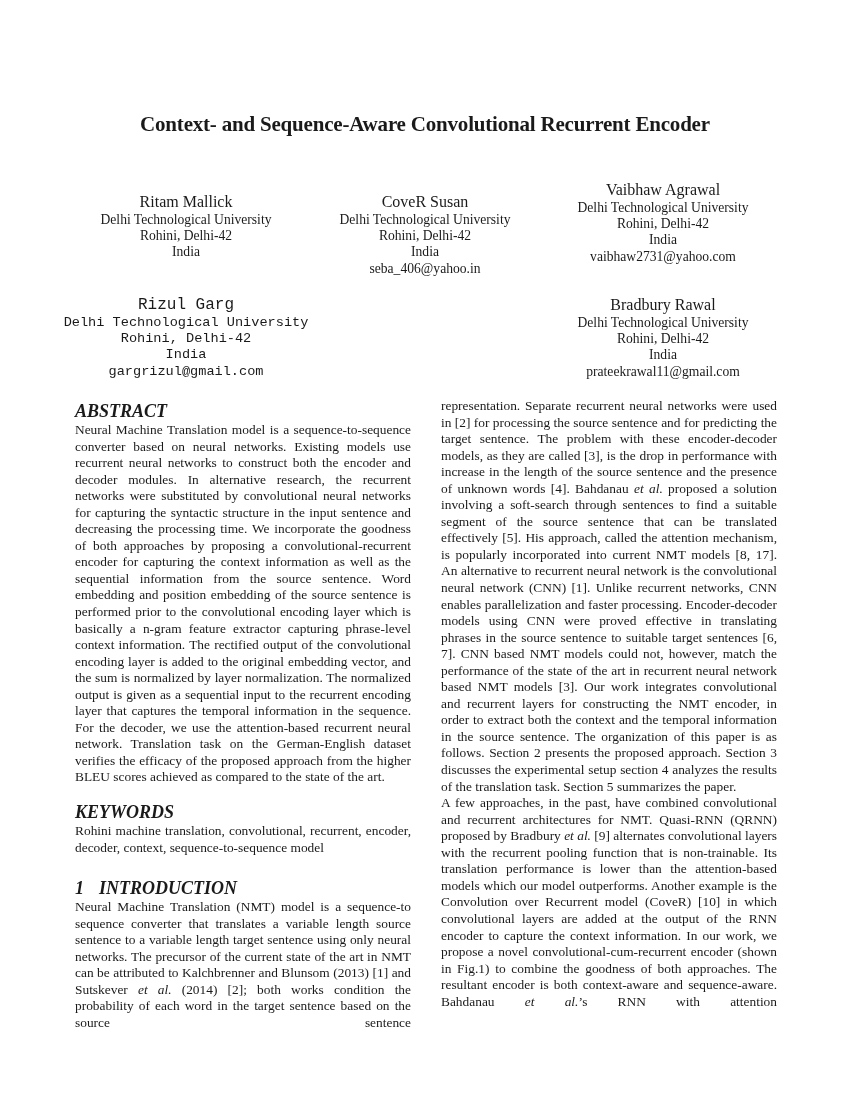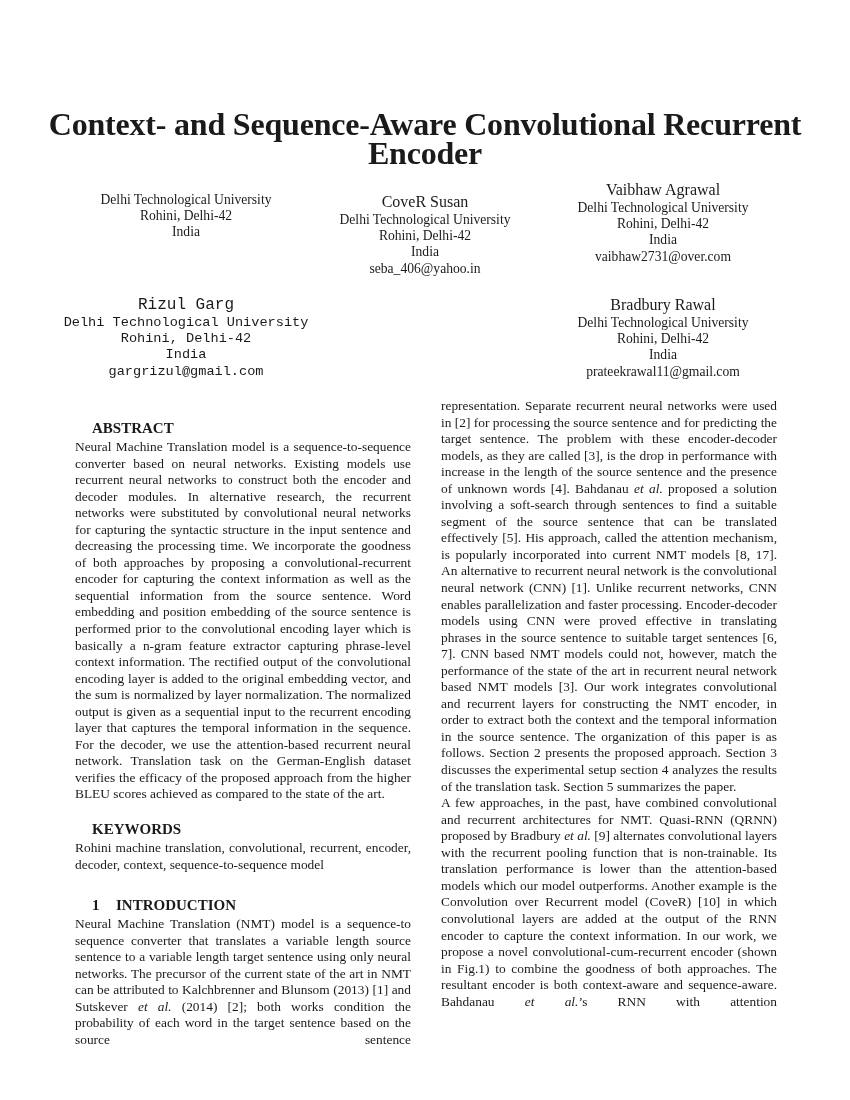--- a/index.html
+++ b/index.html
@@ -6,7 +6,7 @@
   body { width: 850px; height: 1100px; position: relative; overflow: hidden;
          font-family: "Liberation Serif", "DejaVu Serif", serif; color: #1a1a1a; }
   .title { position: absolute; left: 40px; width: 770px; top: 110px; text-align: center;
-           font-weight: bold; font-size: 32px; line-height: 29px; letter-spacing: -0.2px; }
+           font-weight: bold; font-size: 21px; line-height: 29px; letter-spacing: -0.2px; }
   .author { position: absolute; width: 260px; text-align: center; font-size: 13.6px; line-height: 16.2px; }
   .author .name { font-size: 16px; line-height: 20px; margin-bottom: 0px; }
   .col { position: absolute; width: 336px; font-size: 13.4px; line-height: 16.55px; text-align: justify; }

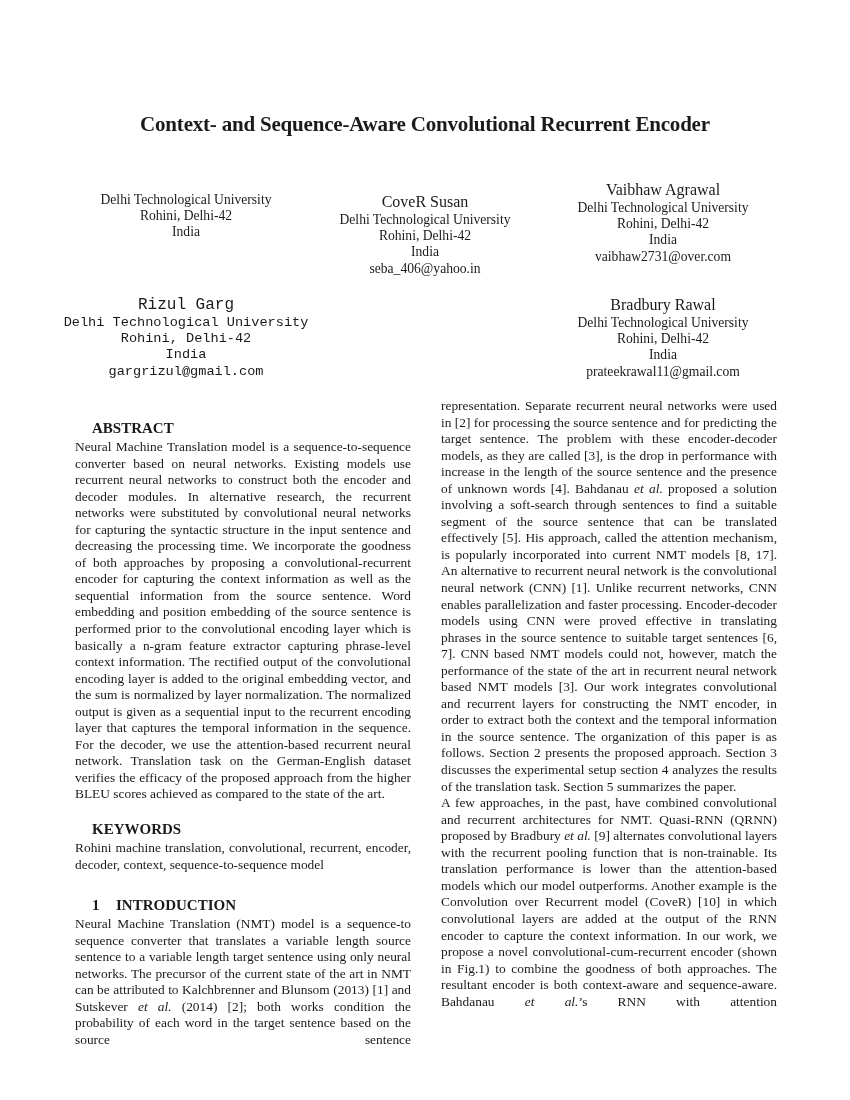--- a/index.html
+++ b/index.html
@@ -24,6 +24,7 @@
 </div>
 
 <div class="author" style="left:56px; top:192px;">
+  <div class="name">Ritam Mallick</div>
   <div>Delhi Technological University</div>
   <div>Rohini, Delhi-42</div>
   <div>India</div>

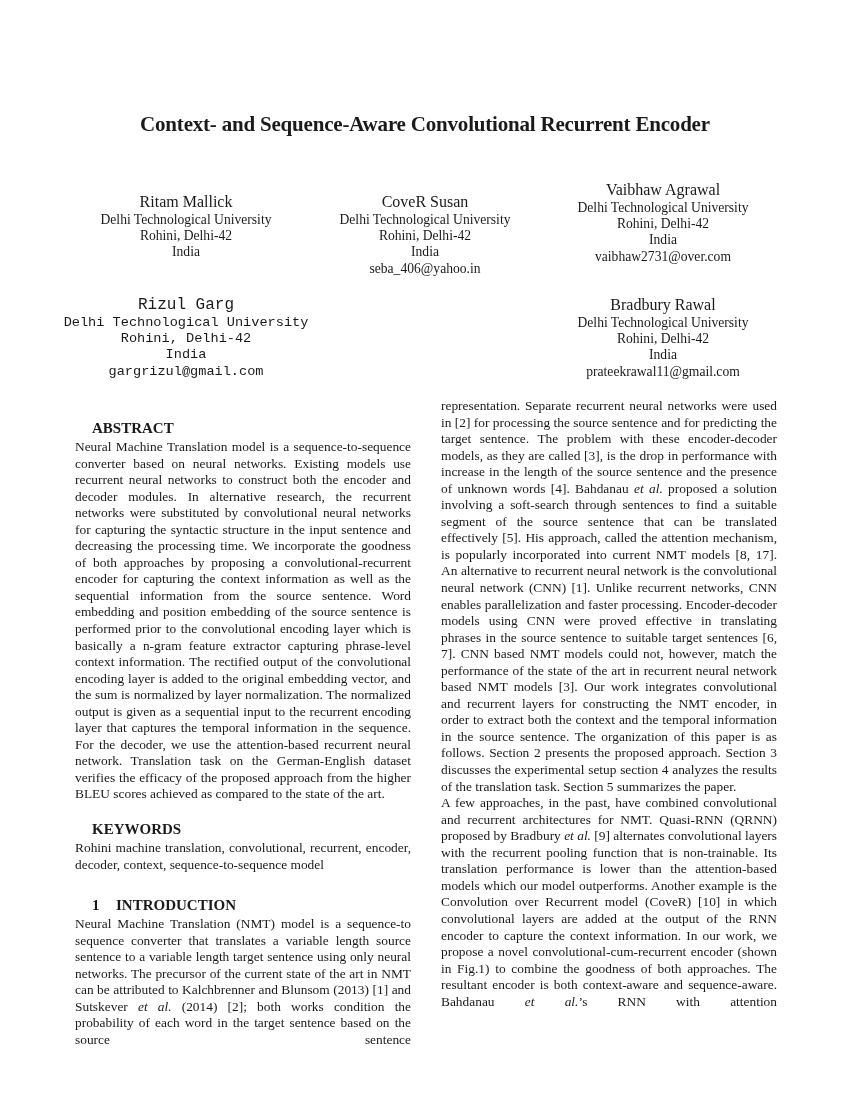--- a/index.html
+++ b/index.html
@@ -41,7 +41,7 @@
   <div>Delhi Technological University</div>
   <div>Rohini, Delhi-42</div>
   <div>India</div>
-  <div>vaibhaw2731@over.com</div>
+  <div>vaibhaw2731@yahoo.com</div>
 </div>
 
 <div class="author" style="left:56px; top:295px;font-family:Liberation Mono, monospace;">

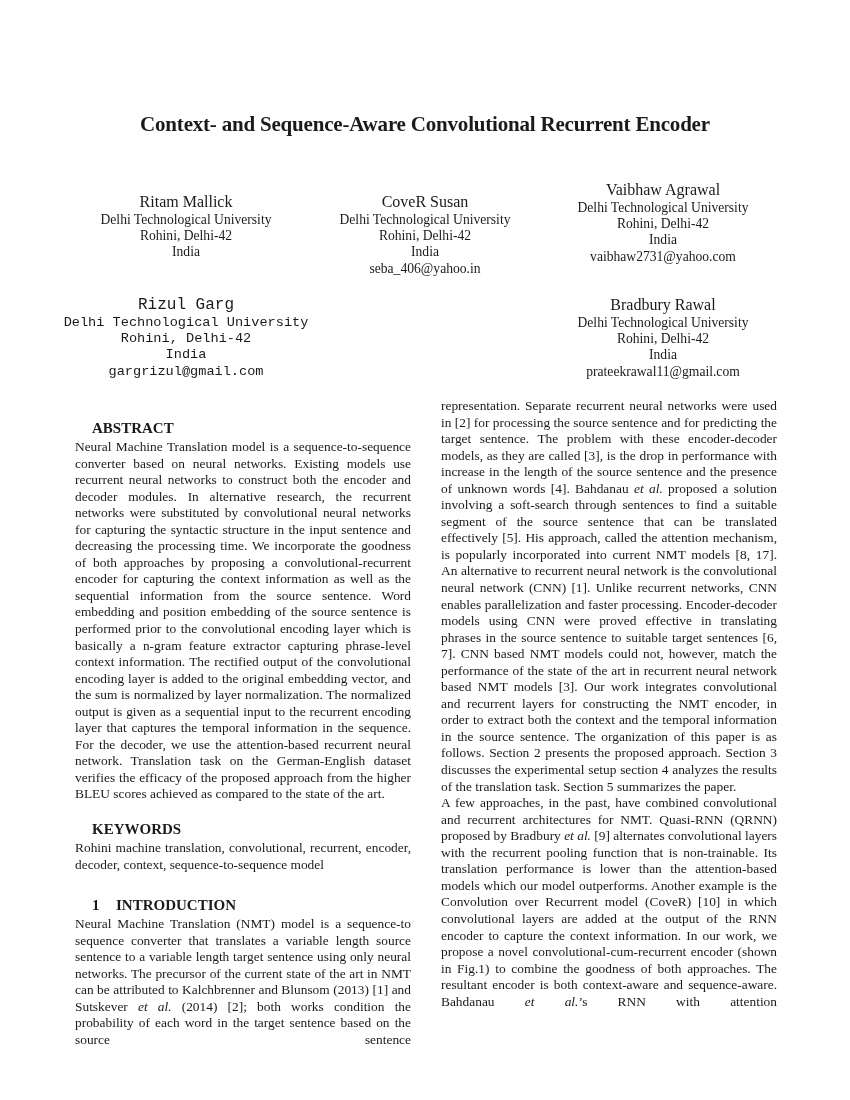--- a/index.html
+++ b/index.html
@@ -11,7 +11,7 @@
   .author .name { font-size: 16px; line-height: 20px; margin-bottom: 0px; }
   .col { position: absolute; width: 336px; font-size: 13.4px; line-height: 16.55px; text-align: justify; }
   .col p { margin: 0; }
-  .h1 { font-weight: bold; font-size: 15px; line-height: 18px; margin: 17px; }
+  .h1 { font-weight: bold; font-size: 18px; line-height: 18px; margin: 0; font-style: italic; }
   .h1 .num { display: inline-block; width: 24px; }
   .just-last { text-align-last: justify; }
   em { font-style: italic; }

